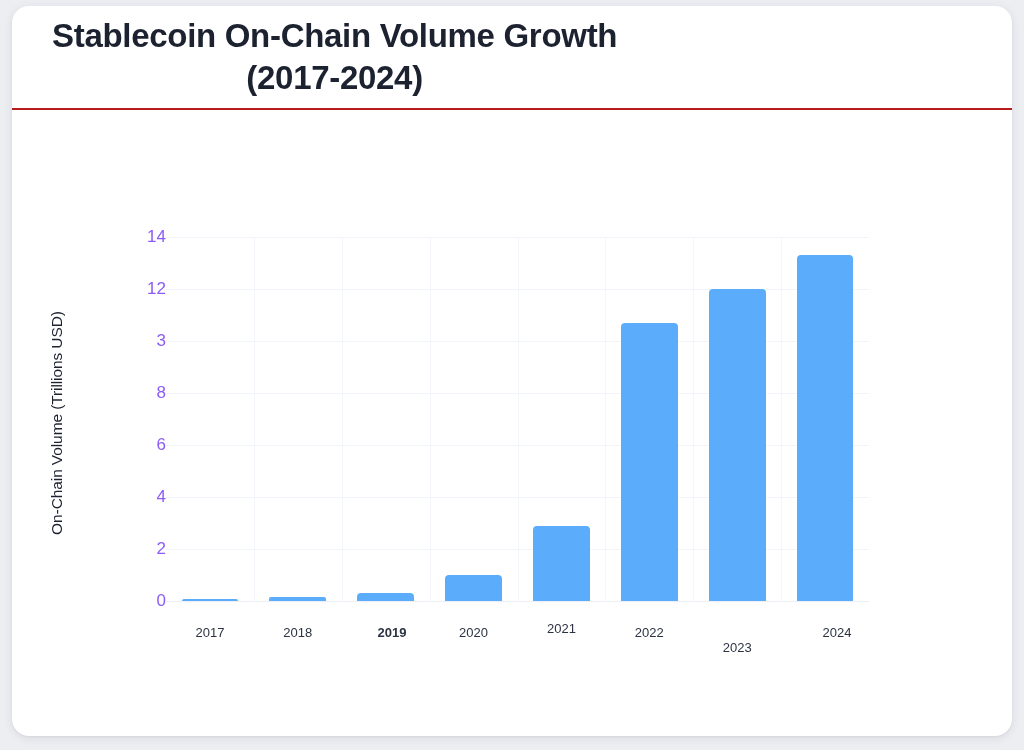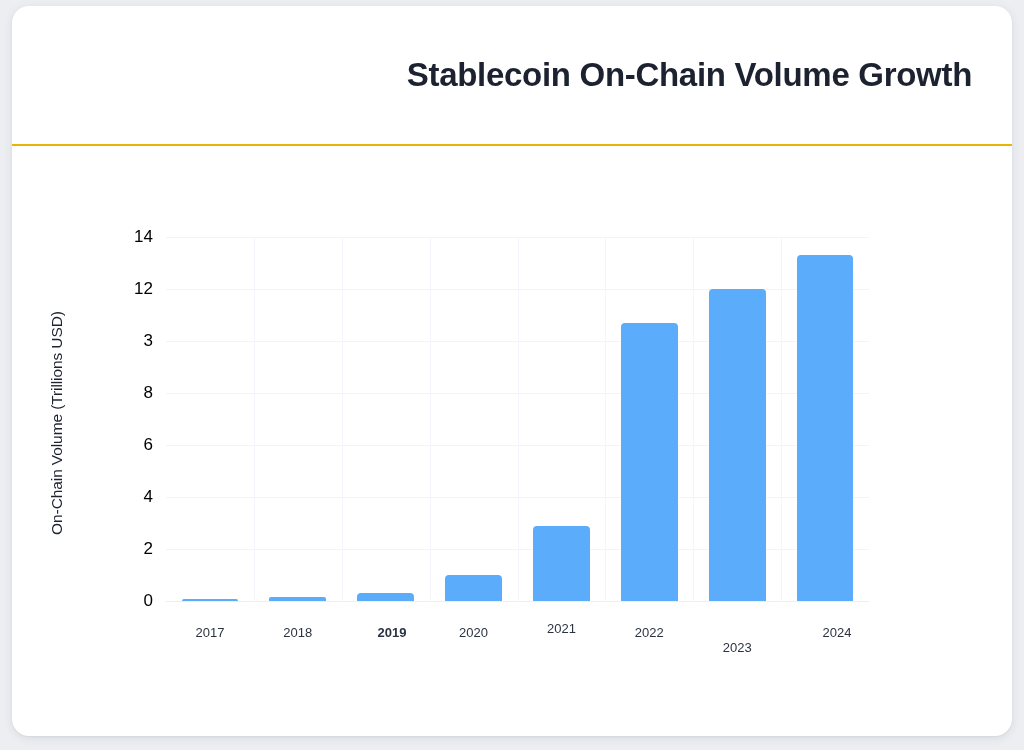--- a/index.html
+++ b/index.html
@@ -35,11 +35,11 @@
     left: 0;
     top: 0;
     width: 100%;
-    height: 140px;
-    border-bottom: 2px solid #eab308;
+    height: 104px;
+    border-bottom: 2px solid #b91c1c;
     display: flex;
     align-items: center;
-    justify-content: flex-end;
+    justify-content: flex-start;
     padding: 0 40px;
   }
 

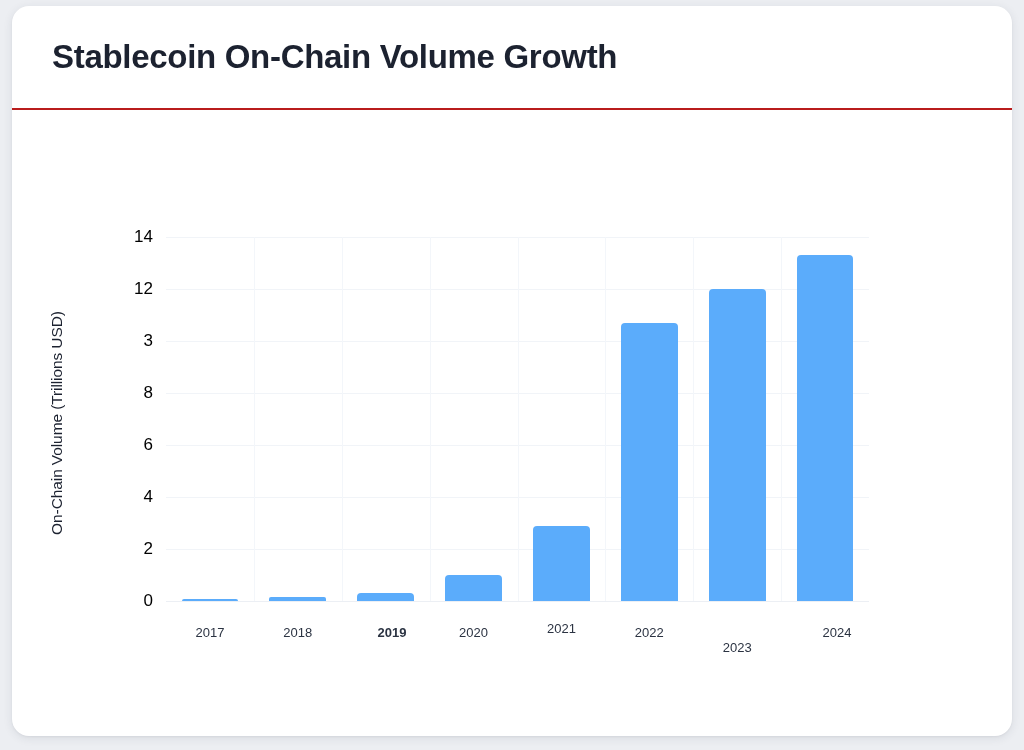--- a/index.html
+++ b/index.html
@@ -137,6 +137,7 @@
   <div id="card-header">
     <h1 id="chart-title">
       <span class="title-line">Stablecoin On-Chain Volume Growth</span>
+      <span class="title-line">(2017-2024)</span>
     </h1>
   </div>
 

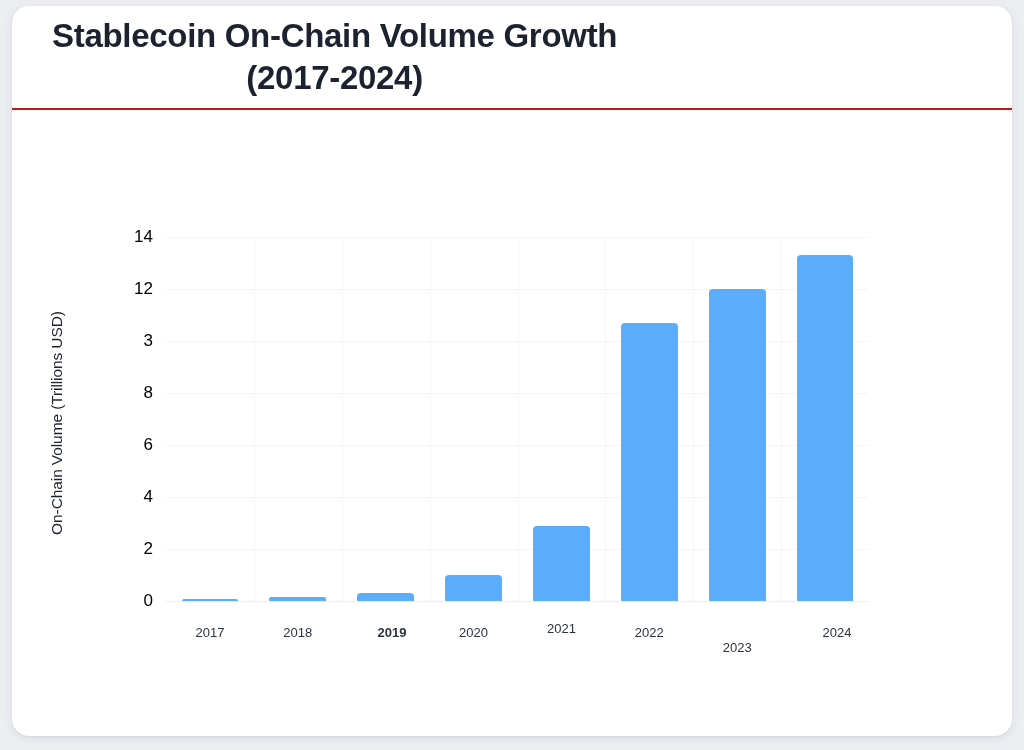--- a/index.html
+++ b/index.html
@@ -105,10 +105,9 @@
   .y-tick-label {
     position: absolute;
     right: 100%;
-    margin-right: 13px;
     transform: translateY(-50%);
     font-size: 17px;
-    color: #000000;
+    color: #8b5cf6;
     white-space: nowrap;
   }
 

